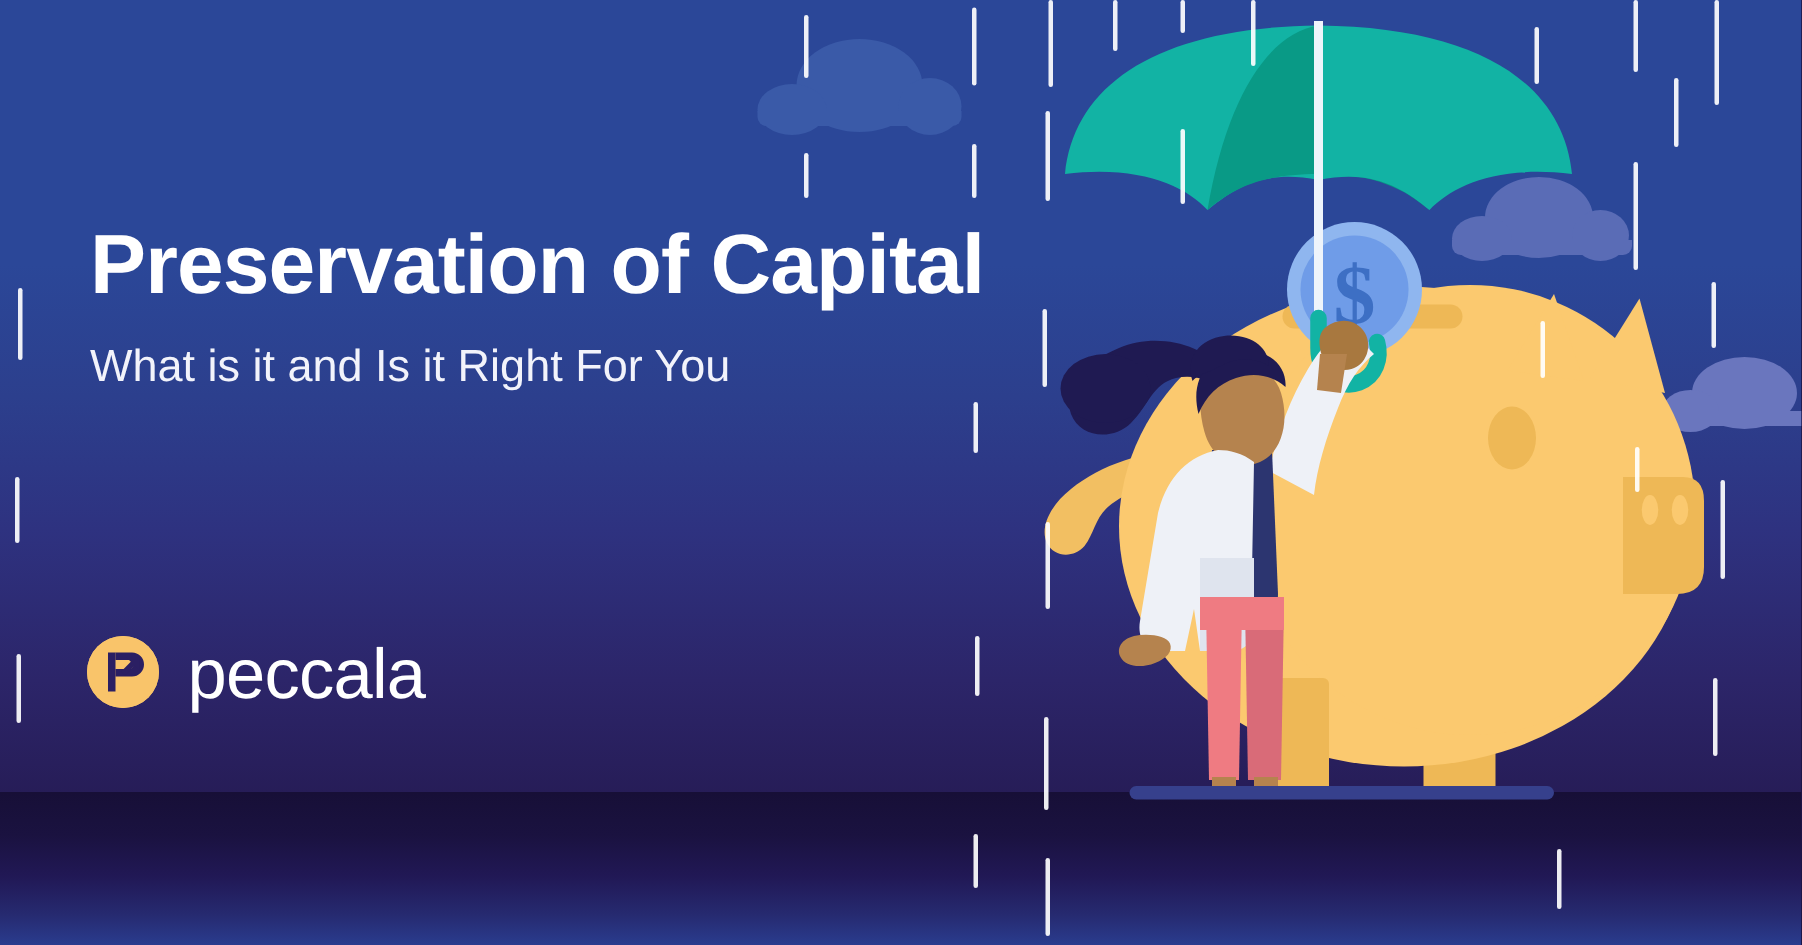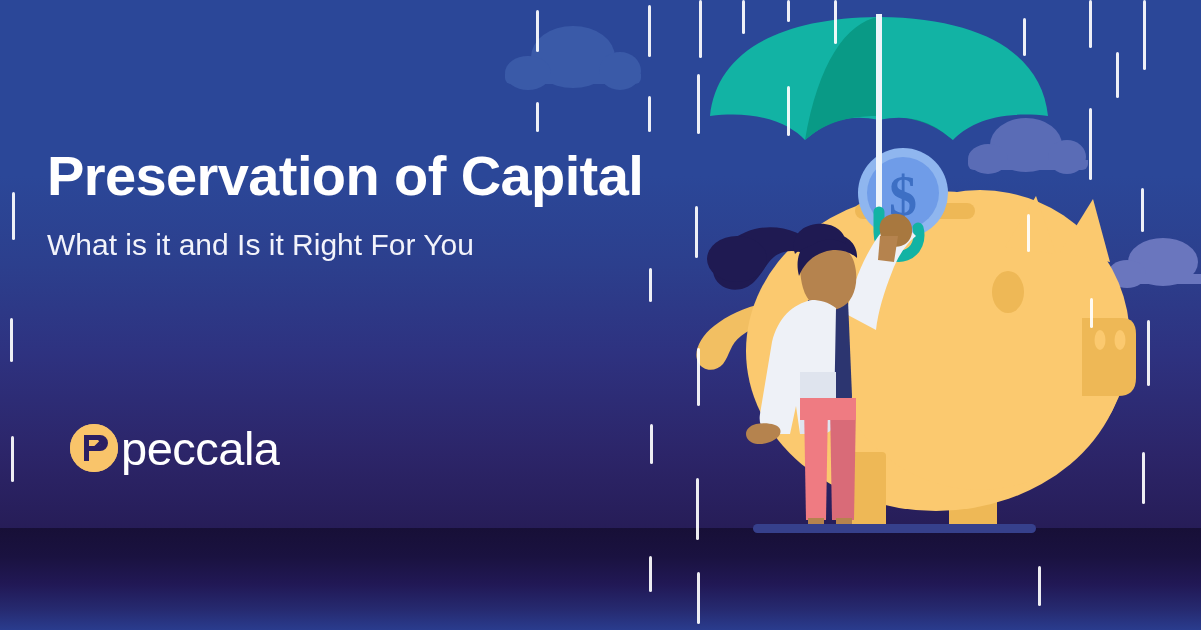--- a/index.html
+++ b/index.html
@@ -83,7 +83,7 @@
   
   .copy {
     position: absolute;
-    left: 47px;
+    left: 60px;
     top: 146px;
     width: 700px;
   }

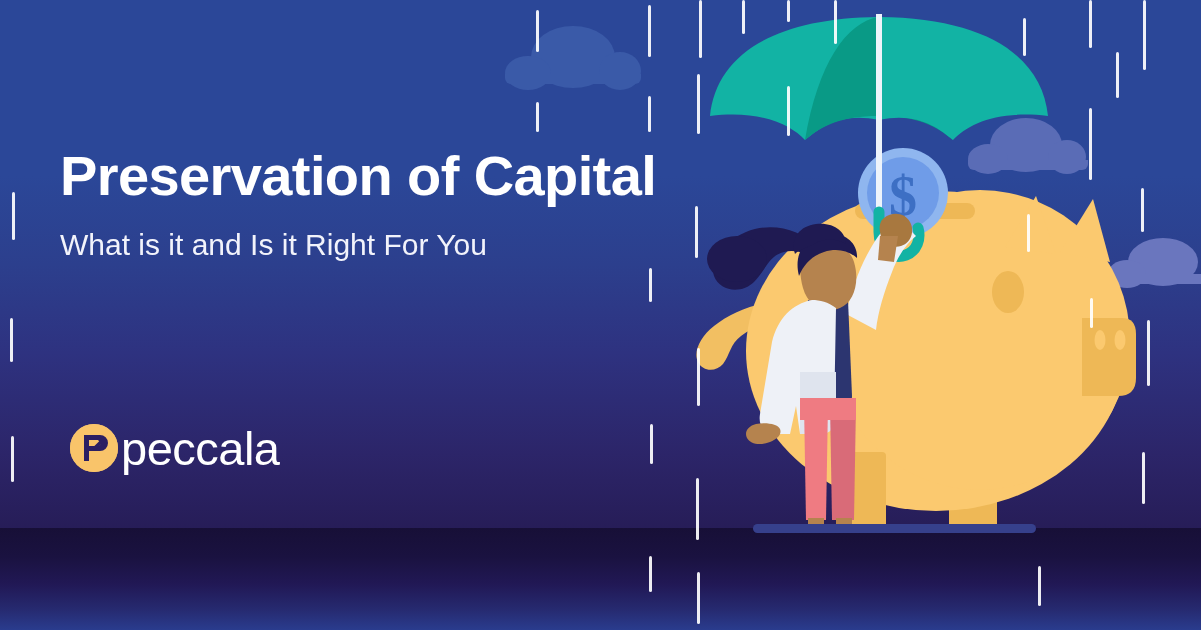--- a/index.html
+++ b/index.html
@@ -107,11 +107,11 @@
   
   .logo {
     position: absolute;
-    left: 70px;
+    left: 58px;
     top: 424px;
     display: flex;
     align-items: center;
-    gap: 3px;
+    gap: 19px;
   }
   .logo-mark {
     width: 48px;

